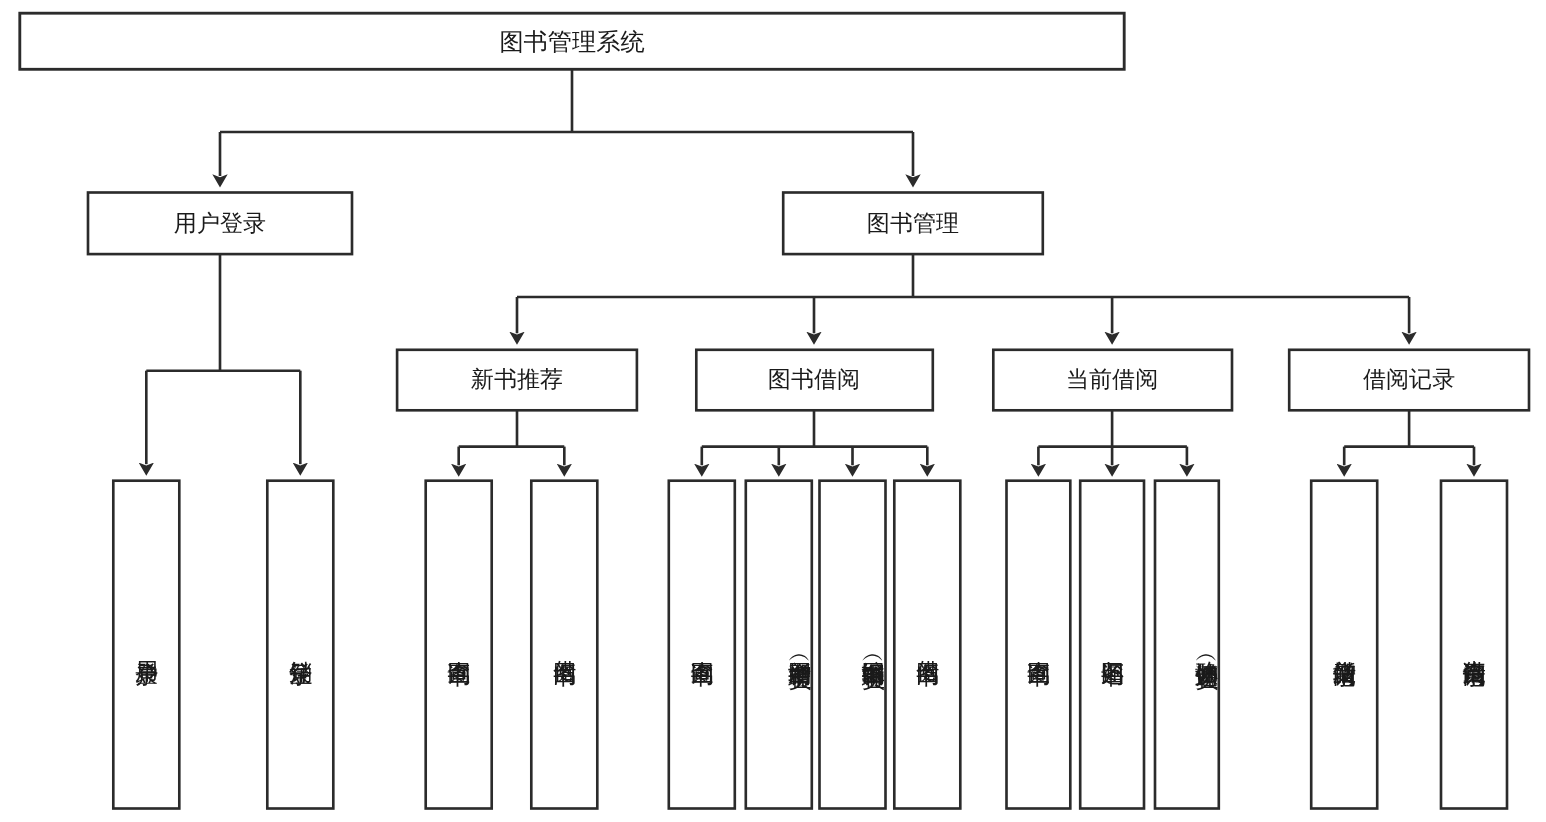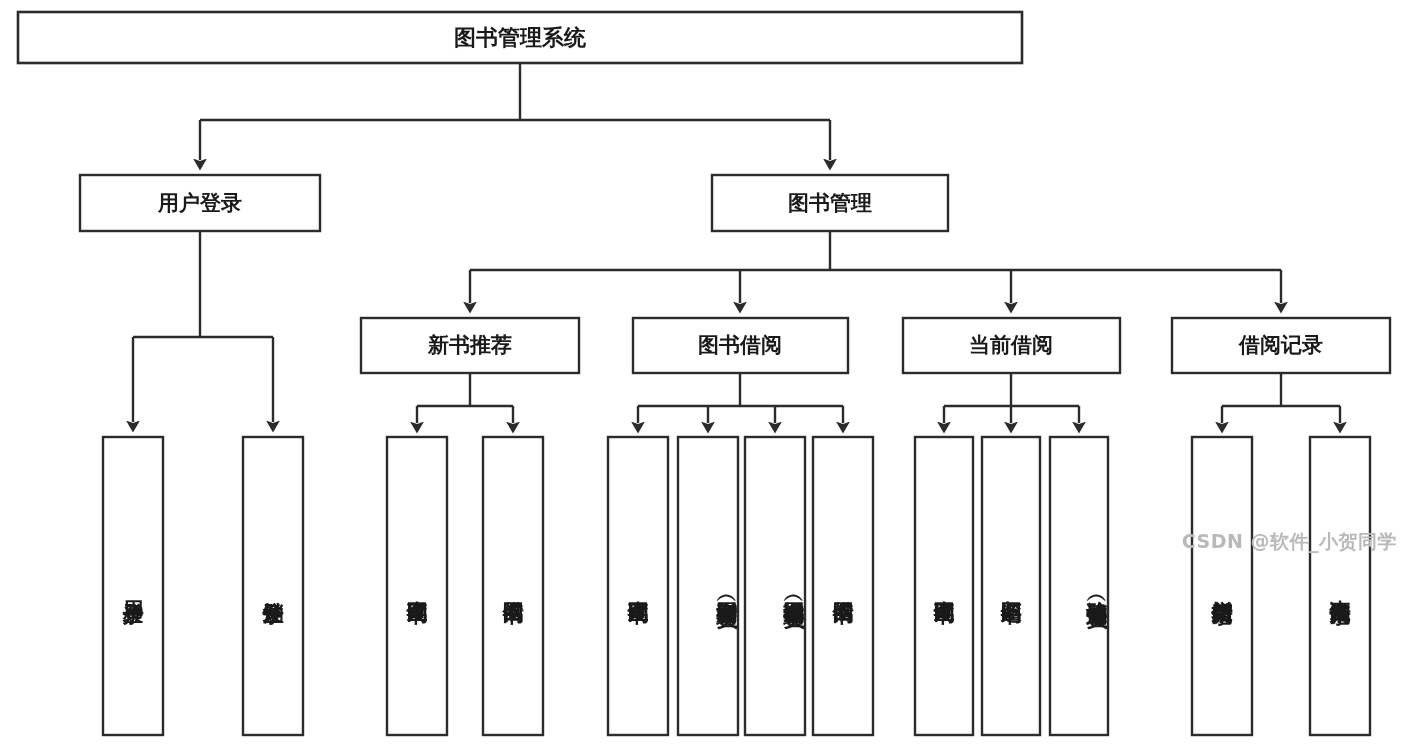--- a/index.html
+++ b/index.html
@@ -18,7 +18,6 @@
     width: 1405px;
     height: 561px;
     background: #ffffff;
-    font-weight: bold;
   }
   svg.flow {
     position: absolute;

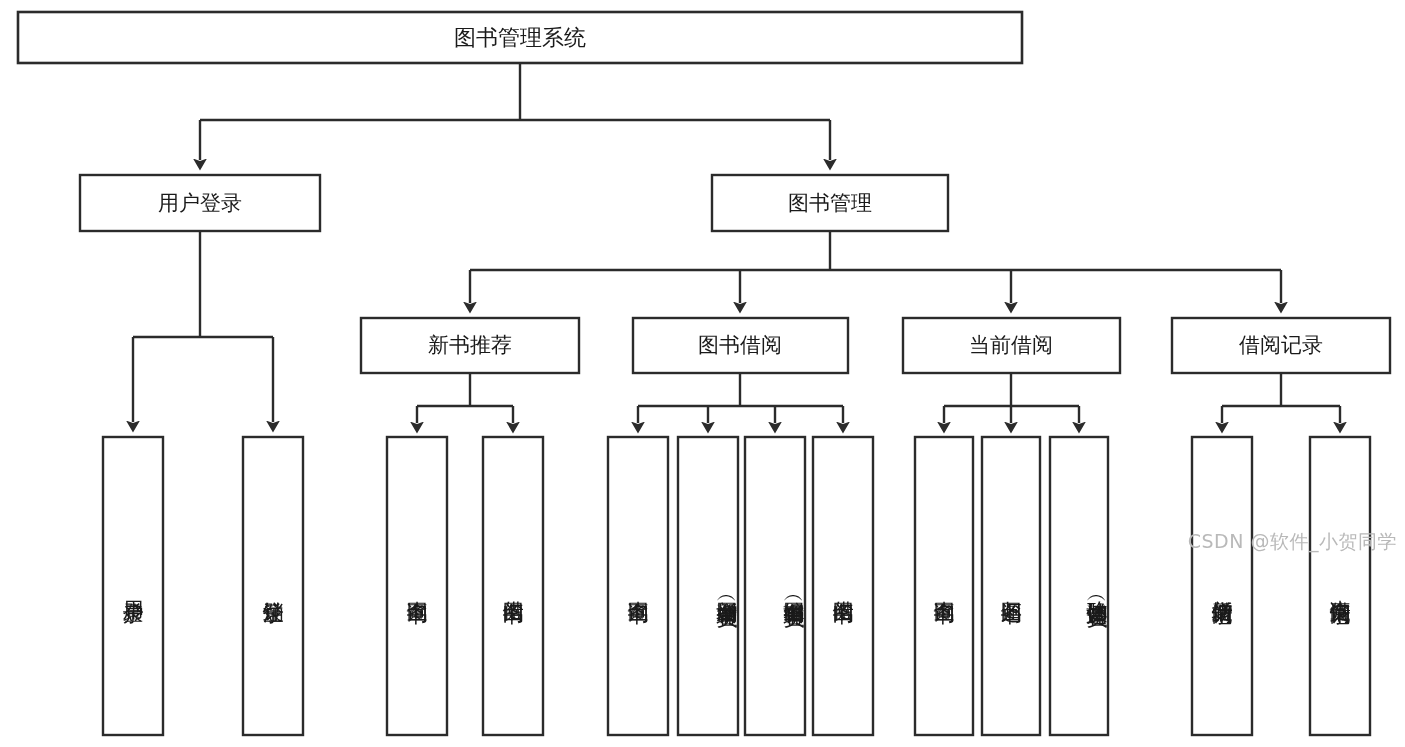--- a/index.html
+++ b/index.html
@@ -200,7 +200,6 @@
   <div class="vlabel" style="left:1192px; top:437px; width:60px; height:298px; display:flex; align-items:center; justify-content:center;">新增借阅记录</div>
   <div class="vlabel" style="left:1310px; top:437px; width:60px; height:298px; display:flex; align-items:center; justify-content:center;">查询借阅记录</div>
 
-  <div class="watermark">CSDN @软件_小贺同学</div>
 
 </div>
 

